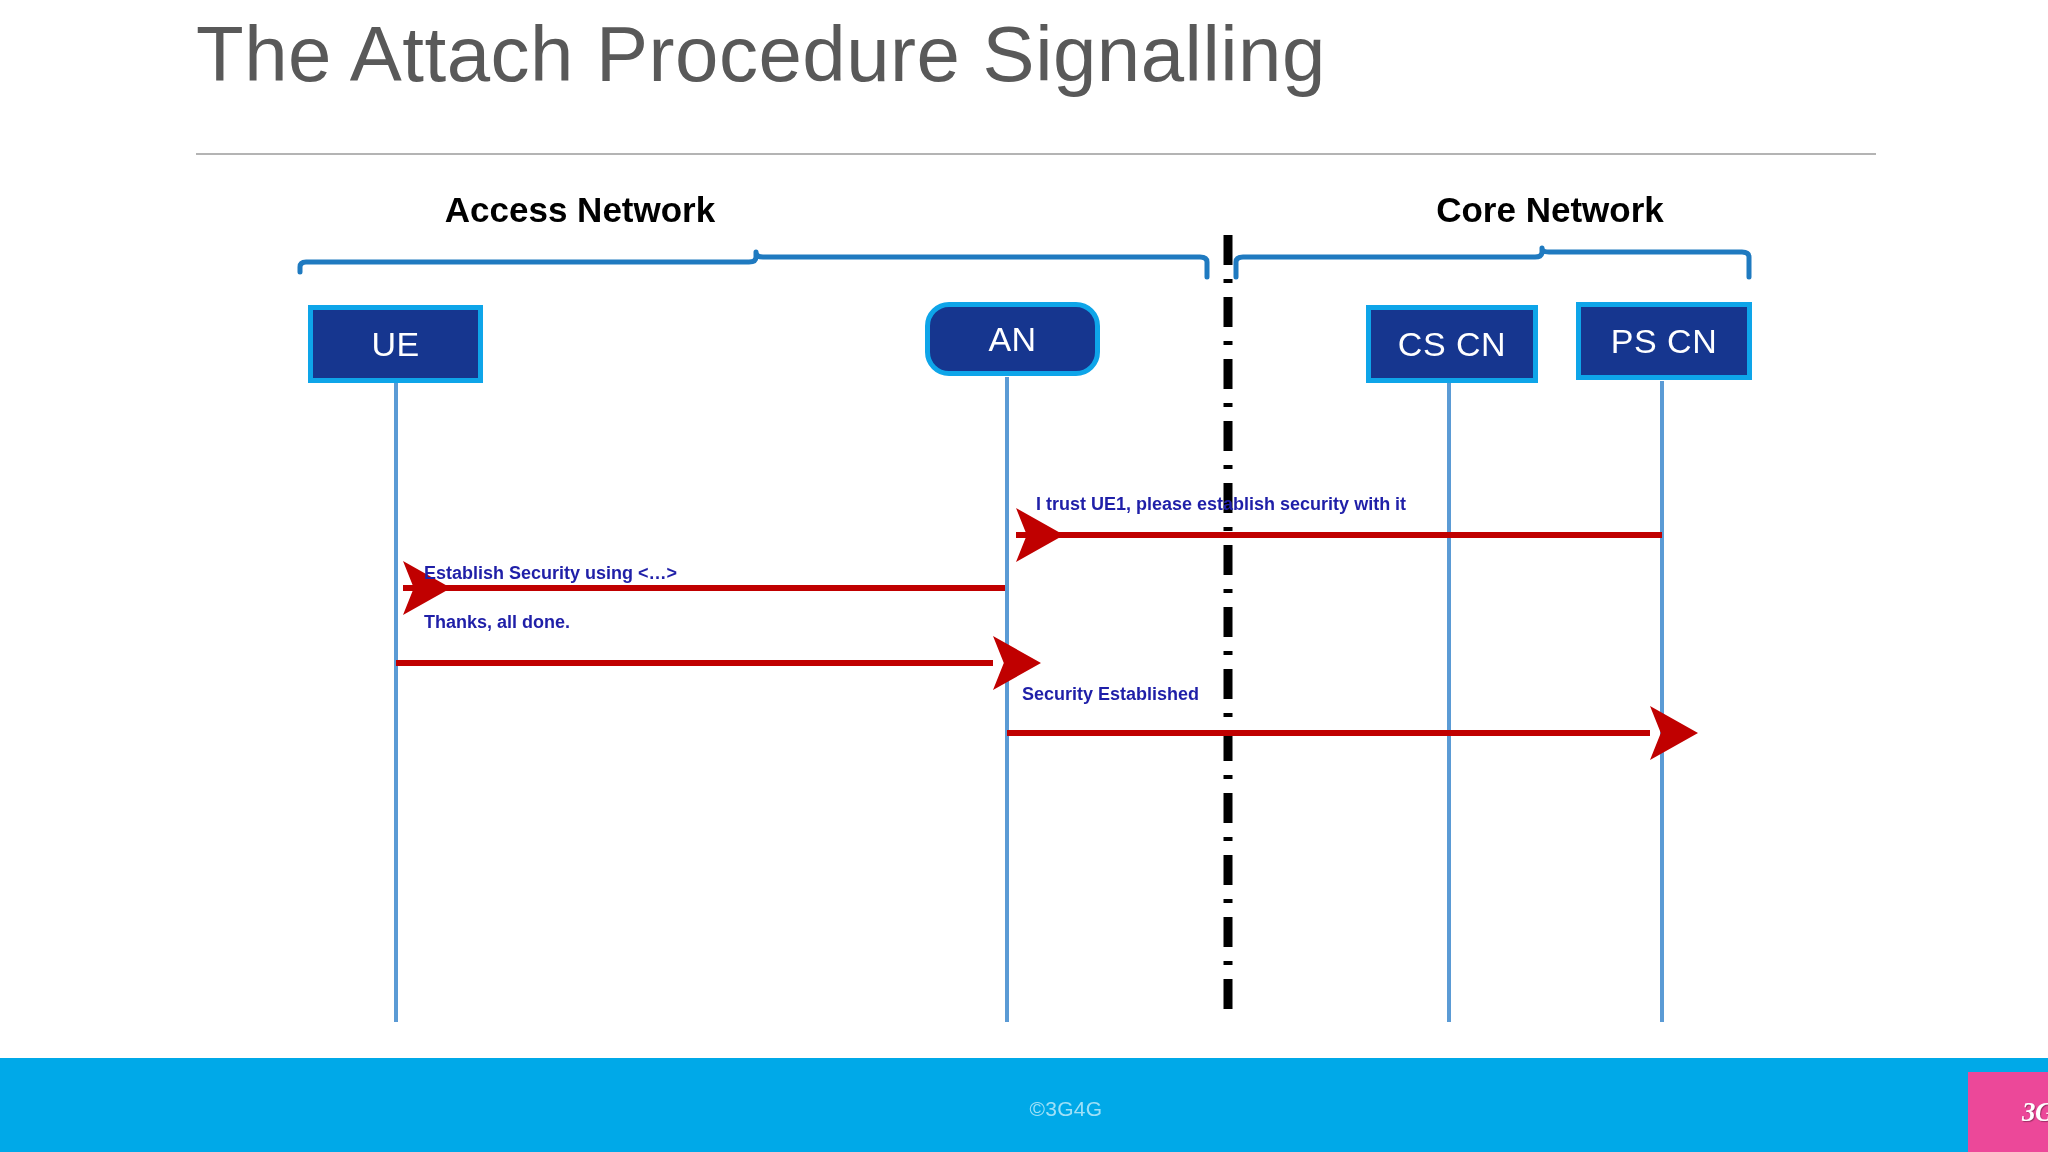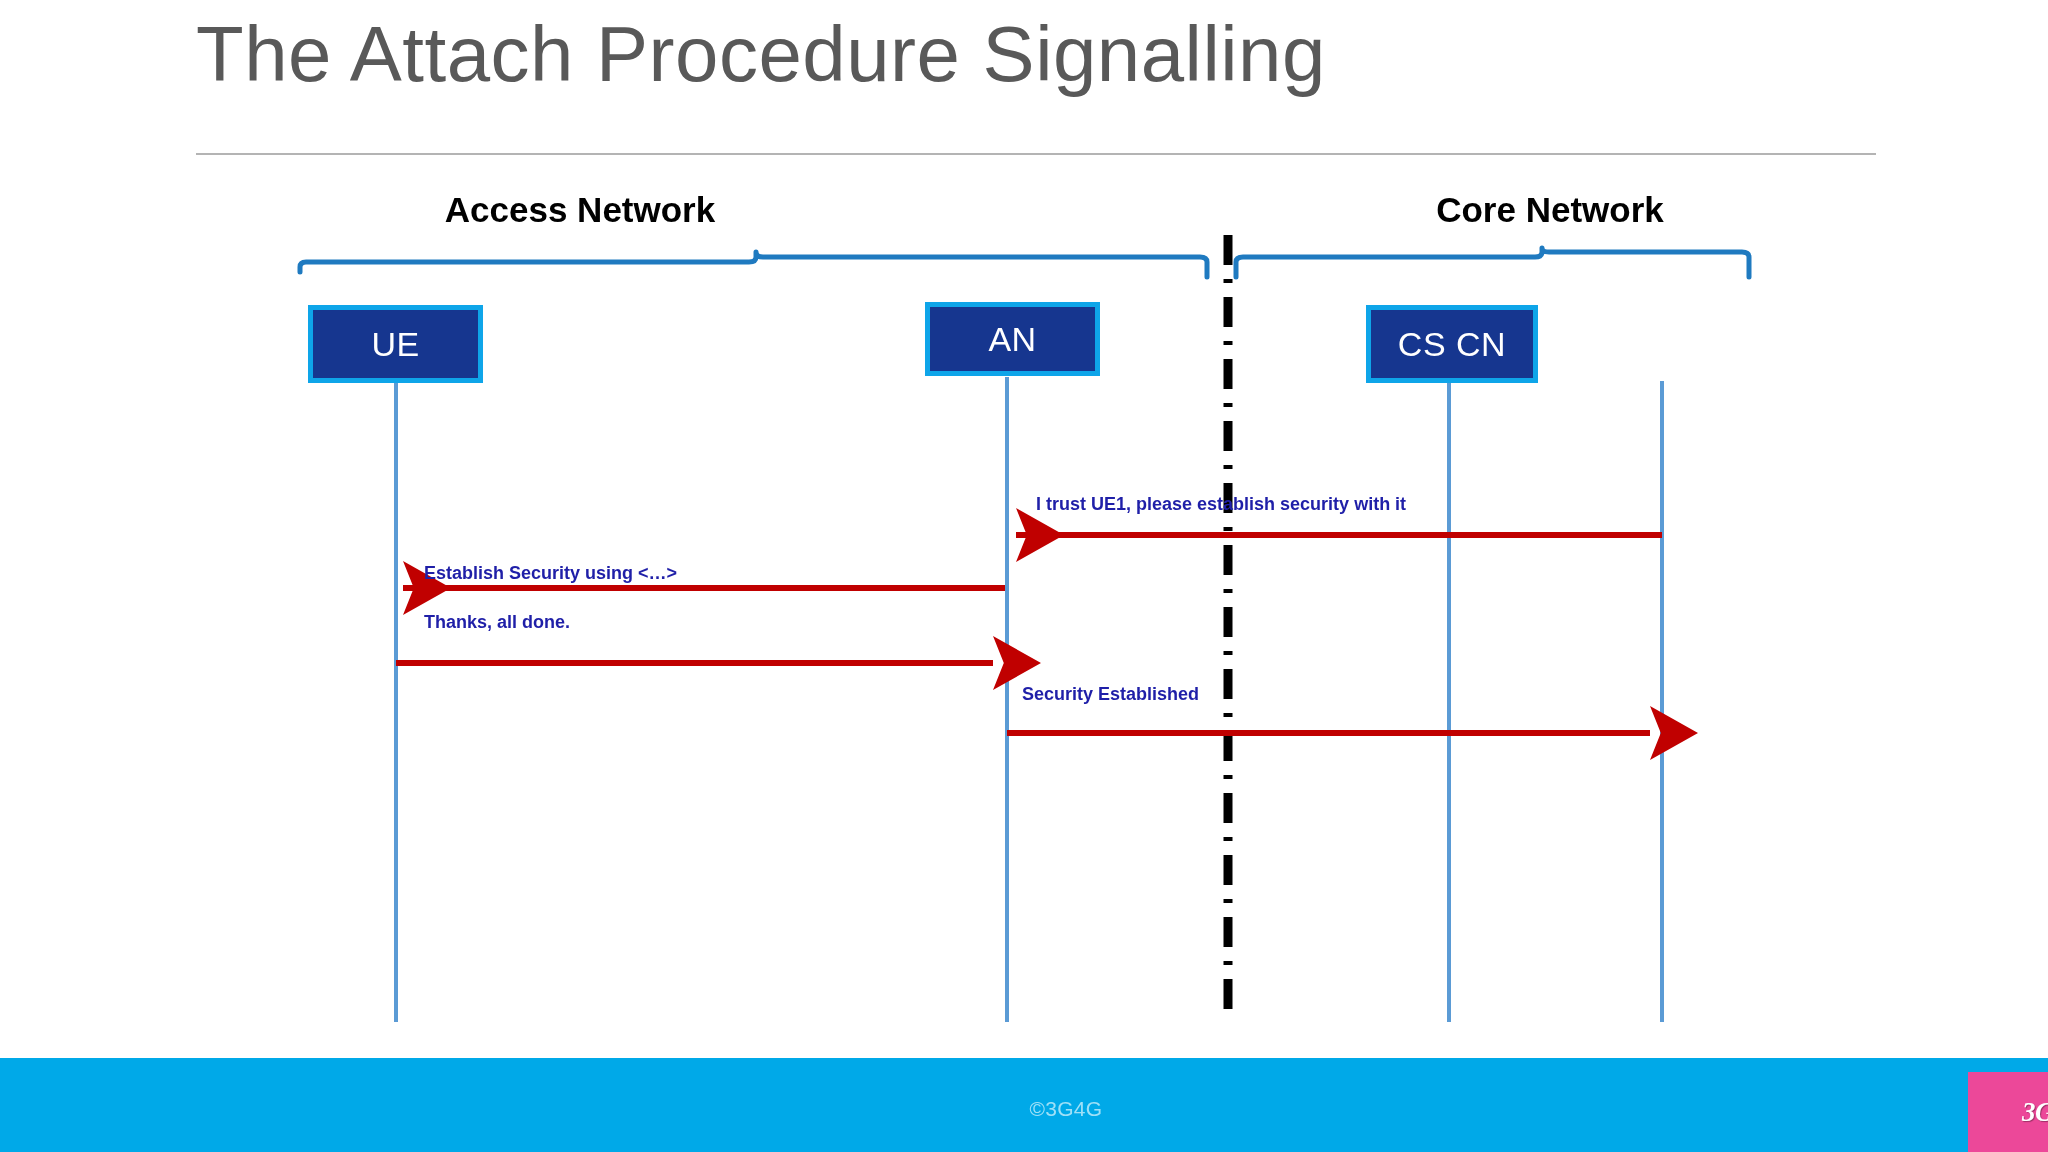--- a/index.html
+++ b/index.html
@@ -79,7 +79,7 @@
     letter-spacing: 0.5px;
   }
   #node-ue    { left: 308px;  top: 305px; width: 175px; height: 78px; }
-  #node-an    { left: 925px;  top: 302px; width: 175px; height: 74px; }
+  #node-an    { left: 925px;  top: 302px; width: 175px; height: 74px; border-radius: 24px; }
   #node-cscn  { left: 1366px; top: 305px; width: 172px; height: 78px; }
   #node-pscn  { left: 1576px; top: 302px; width: 176px; height: 78px; }
 

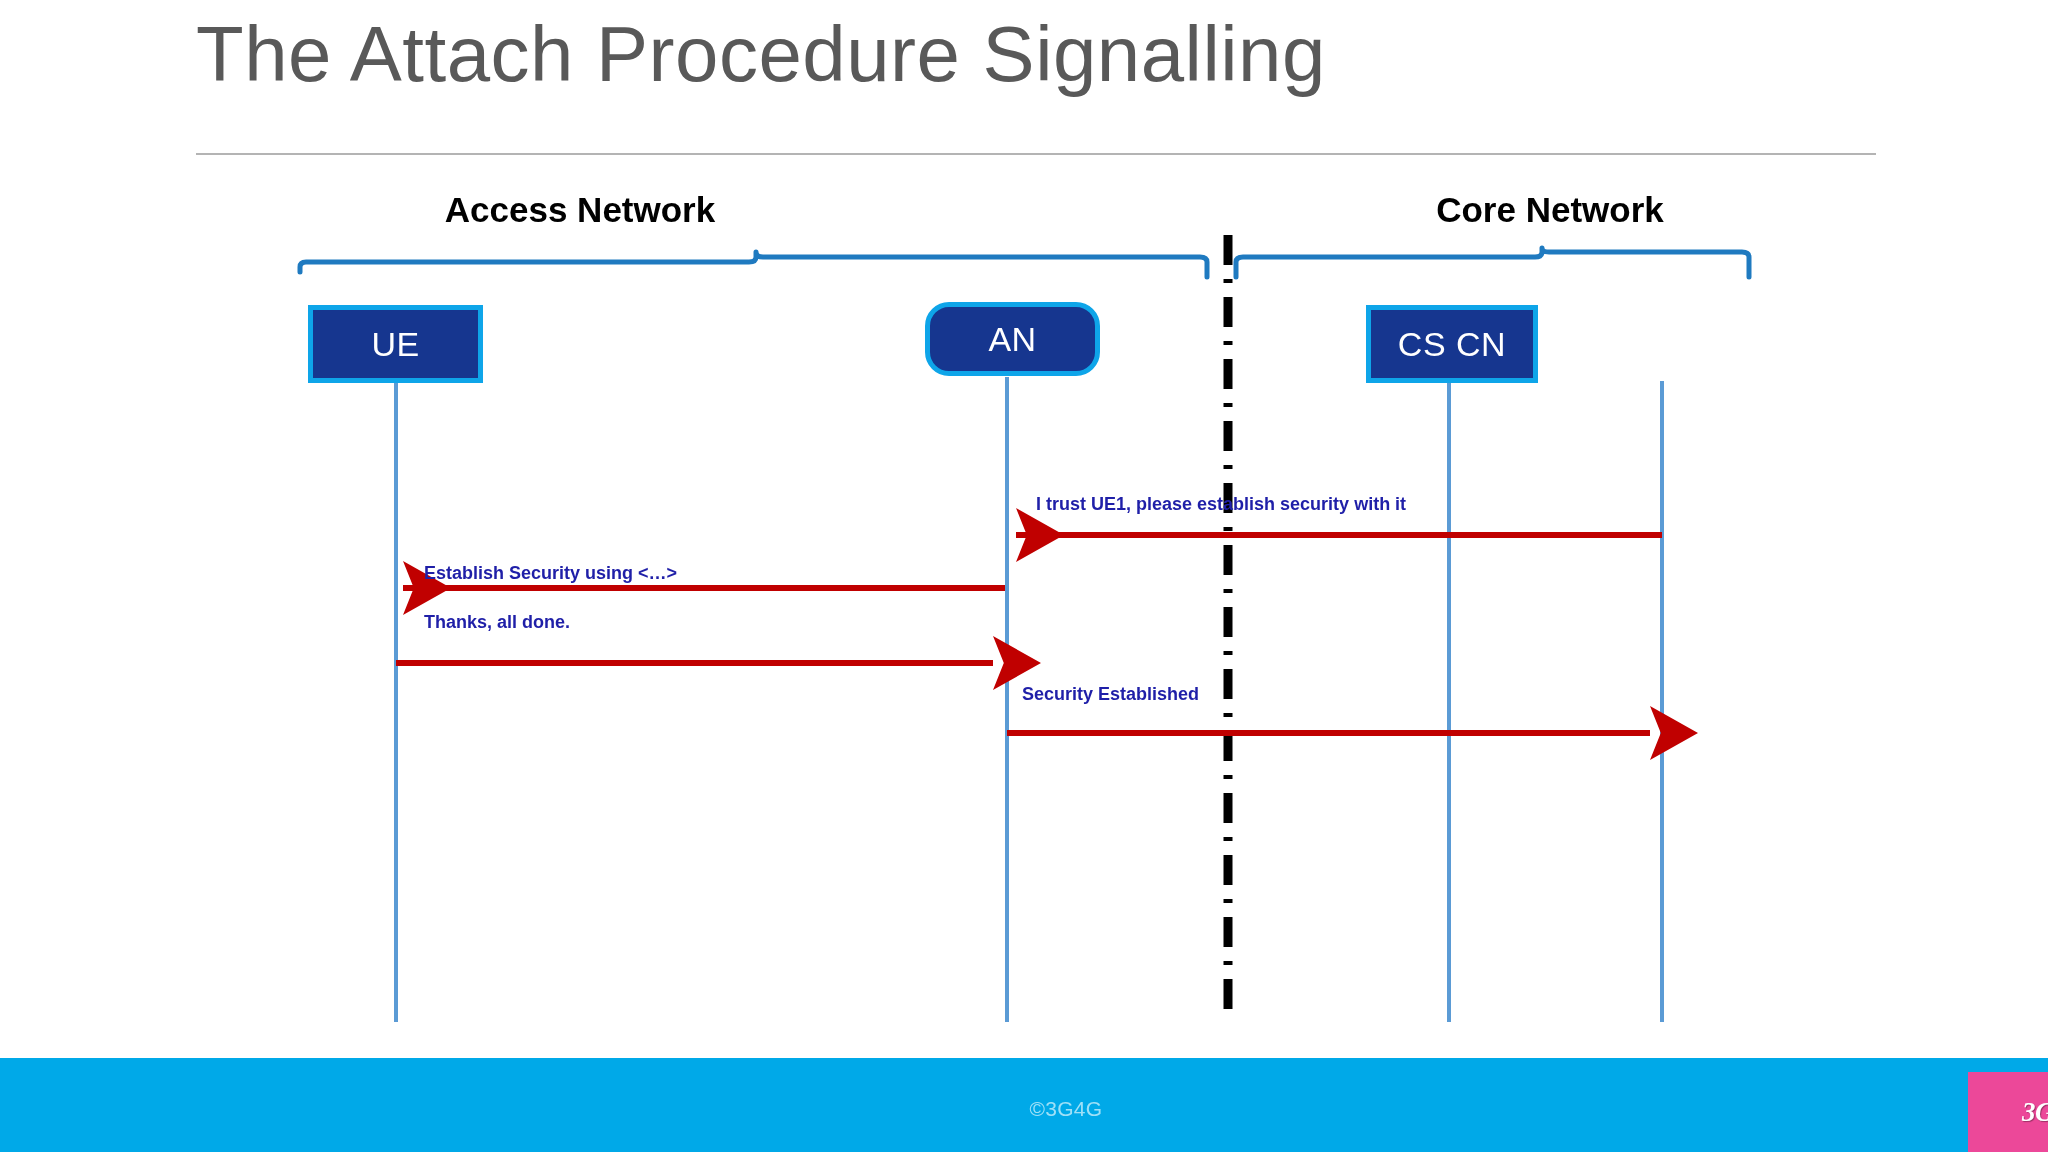--- a/index.html
+++ b/index.html
@@ -182,6 +182,7 @@
   <div class="node-box" id="node-ue">UE</div>
   <div class="node-box" id="node-an">AN</div>
   <div class="node-box" id="node-cscn">CS CN</div>
+  <div class="node-box" id="node-pscn">PS CN</div>
 
   <div class="msg-label" id="msg-label-0">I trust UE1, please establish security with it</div>
   <div class="msg-label" id="msg-label-1">Establish Security using &lt;…&gt;</div>

